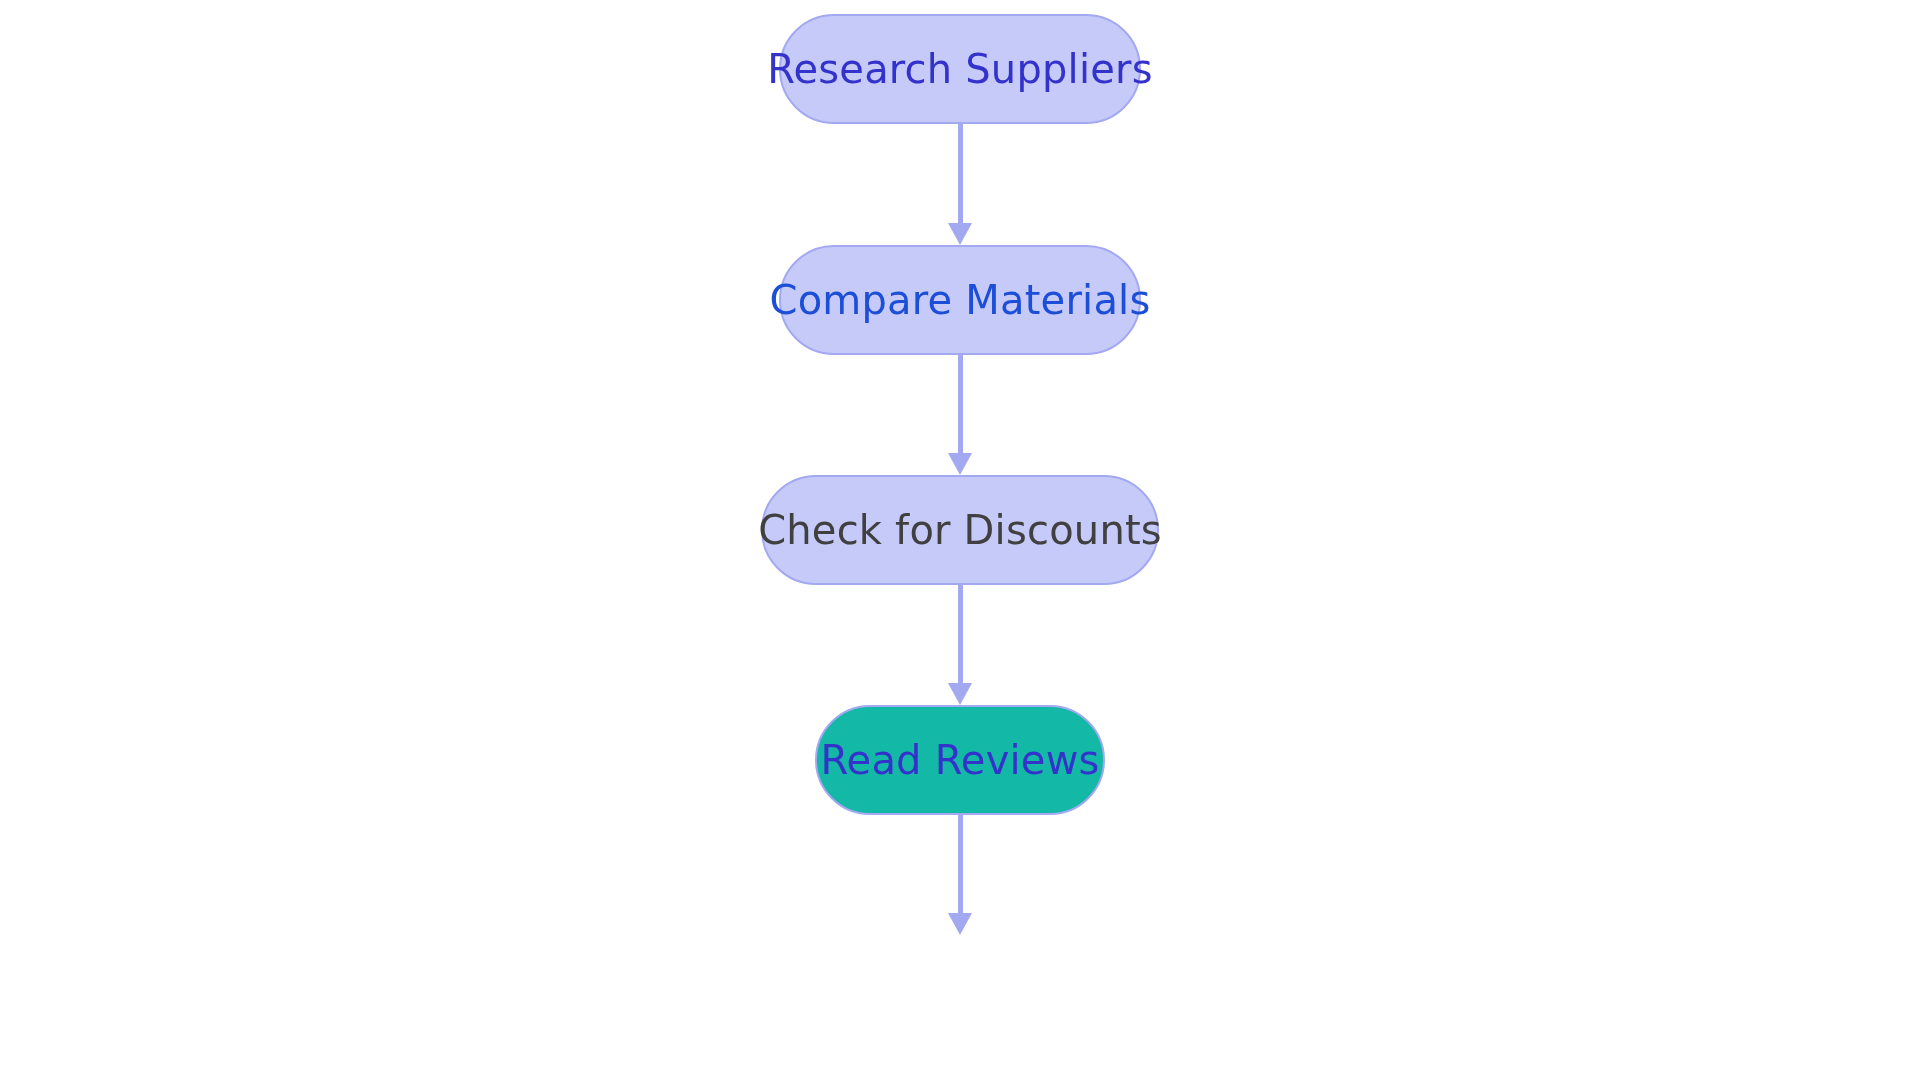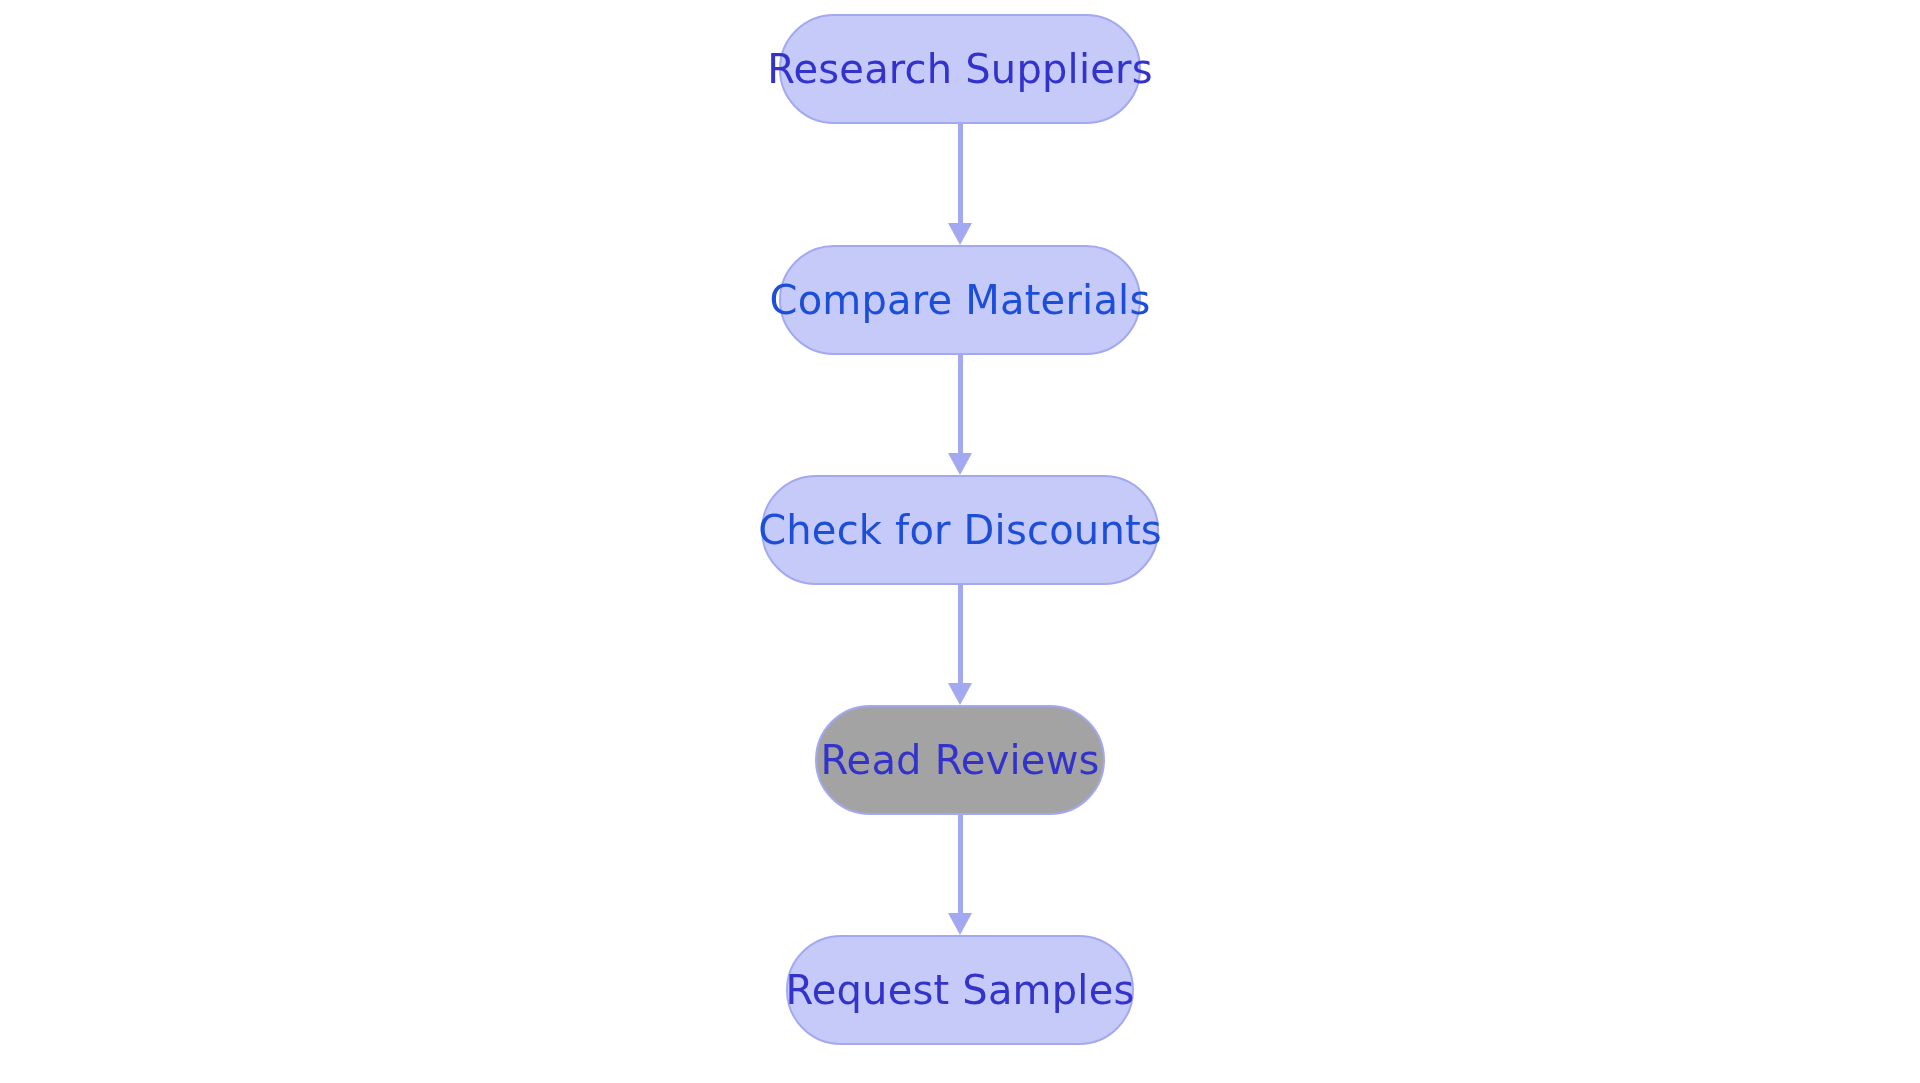--- a/index.html
+++ b/index.html
@@ -104,7 +104,7 @@
     </div>
 
     <div class="node" style="width: 398px; background: rgb(197, 202, 249); border-color: rgb(163, 169, 240);">
-      <span class="node-label" style="color: #1d4ed8;">Check for Discounts</span>
+      <span class="node-label" style="color: #404040;">Check for Discounts</span>
     </div>
 
     <div class="connector" style="height:120px;">

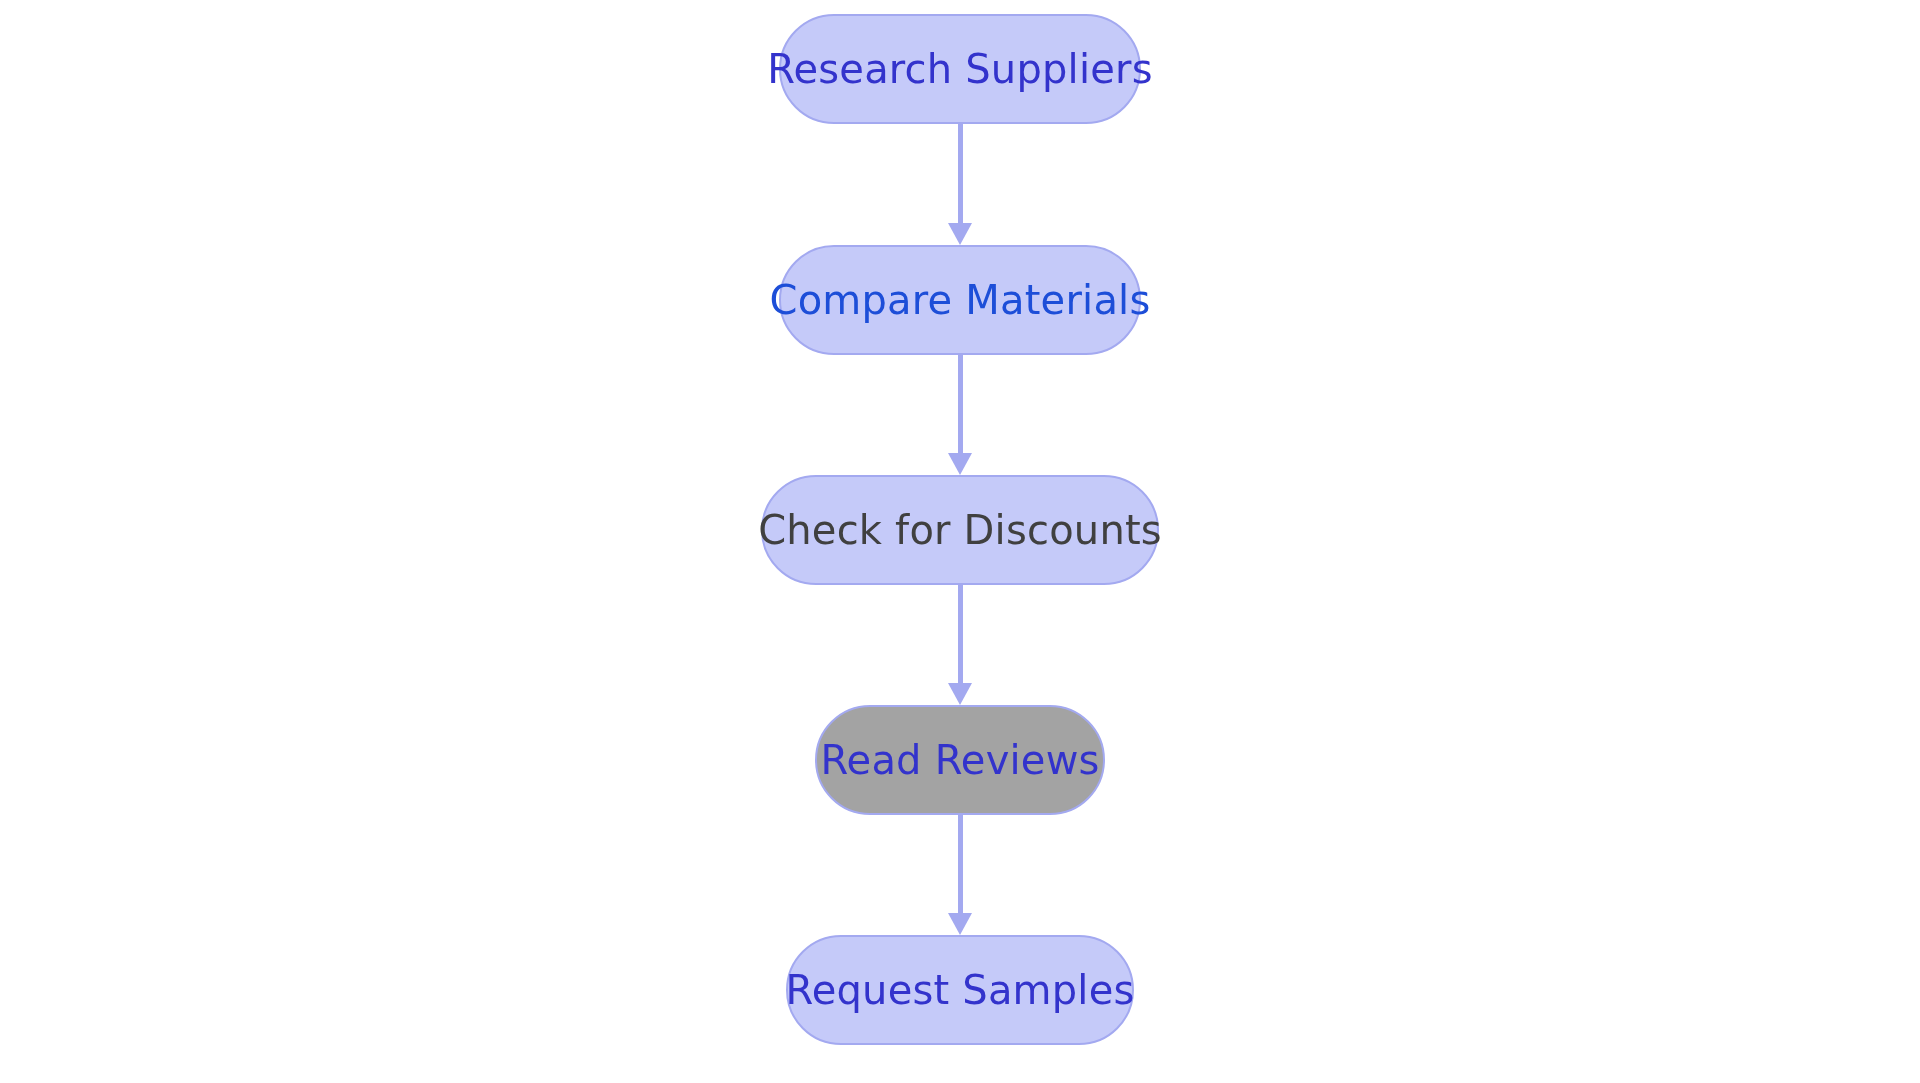--- a/index.html
+++ b/index.html
@@ -112,7 +112,7 @@
       <div class="connector-head" style="border-top-color: rgb(163, 169, 240);"></div>
     </div>
 
-    <div class="node" style="width: 290px; background: #a3a3a3; border-color: rgb(163, 169, 240);">
+    <div class="node" style="width: 290px; background: #14b8a6; border-color: rgb(163, 169, 240);">
       <span class="node-label" style="color: rgb(51, 51, 204);">Read Reviews</span>
     </div>
 

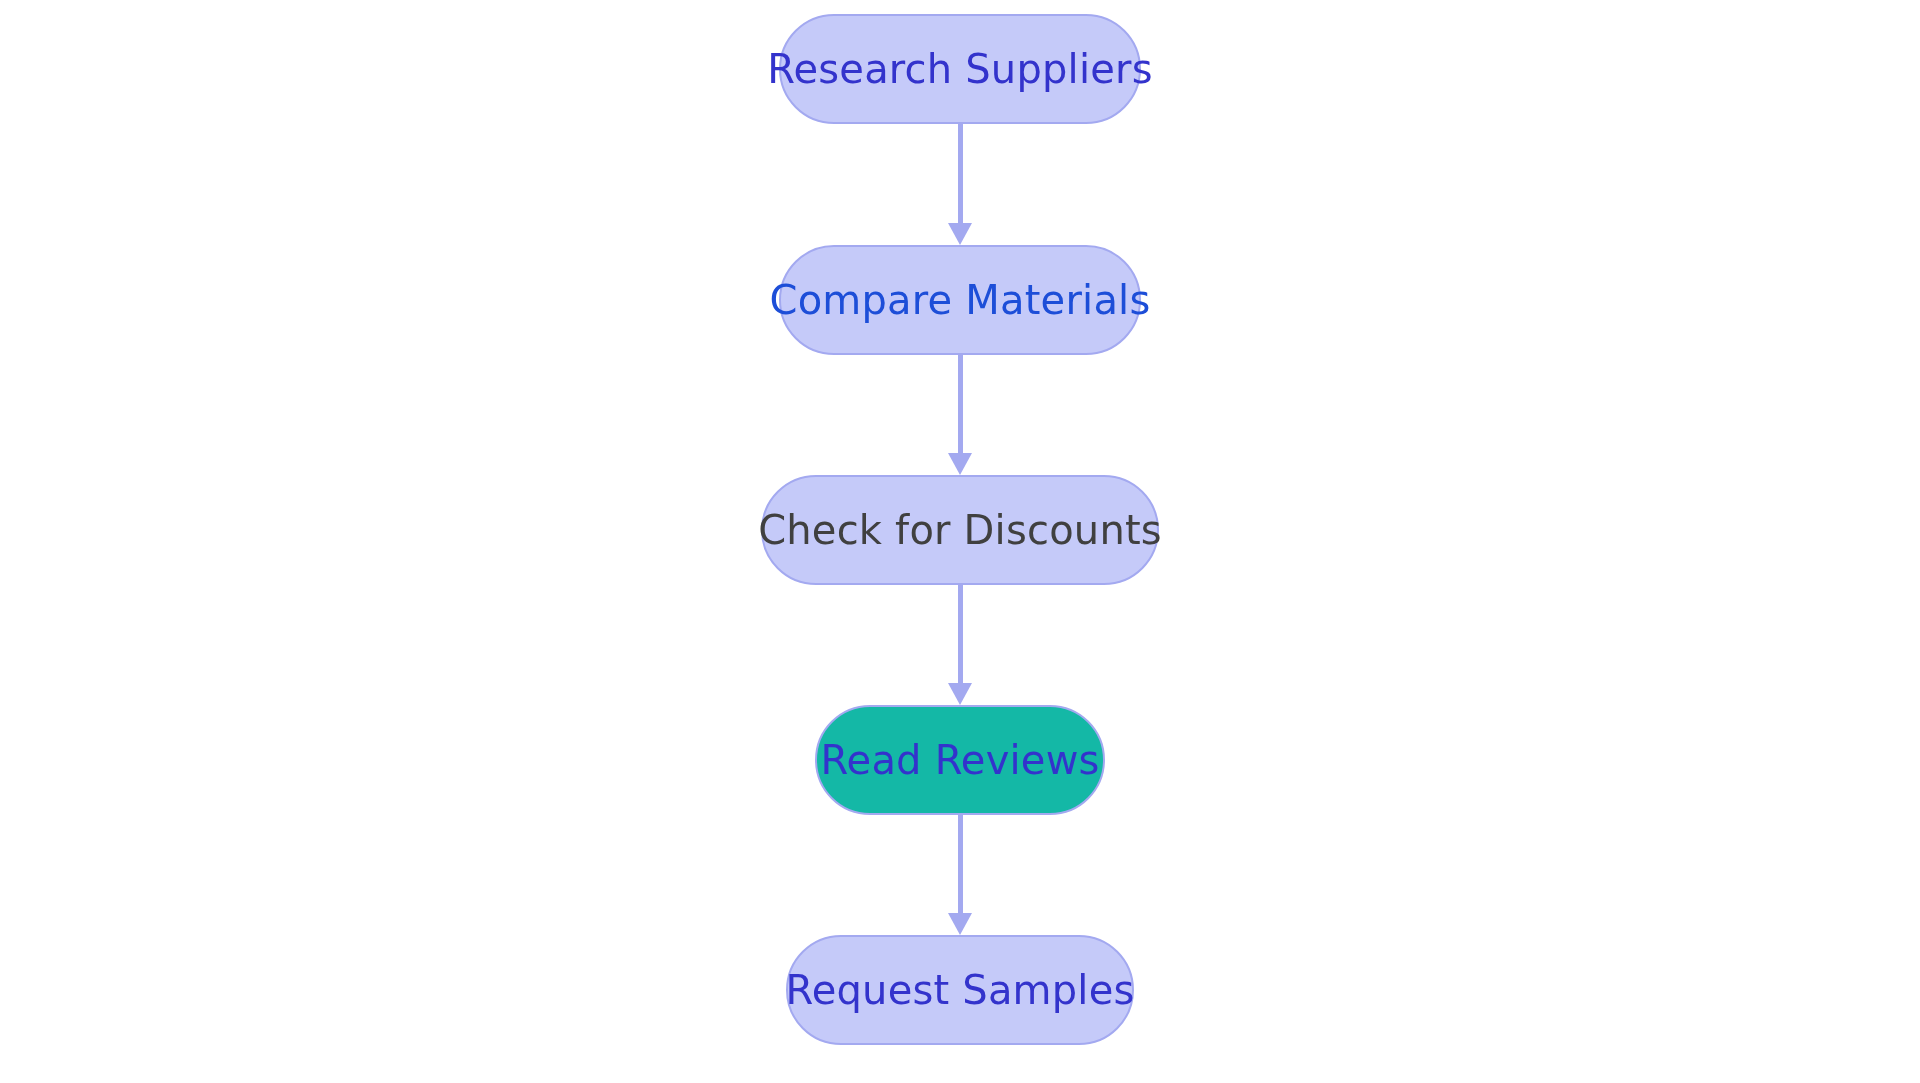--- a/index.html
+++ b/index.html
@@ -121,9 +121,6 @@
       <div class="connector-head" style="border-top-color: rgb(163, 169, 240);"></div>
     </div>
 
-    <div class="node" style="width: 348px; background: rgb(197, 202, 249); border-color: rgb(163, 169, 240);">
-      <span class="node-label" style="color: rgb(51, 51, 204);">Request Samples</span>
-    </div>
 
   </div>
 </div>

